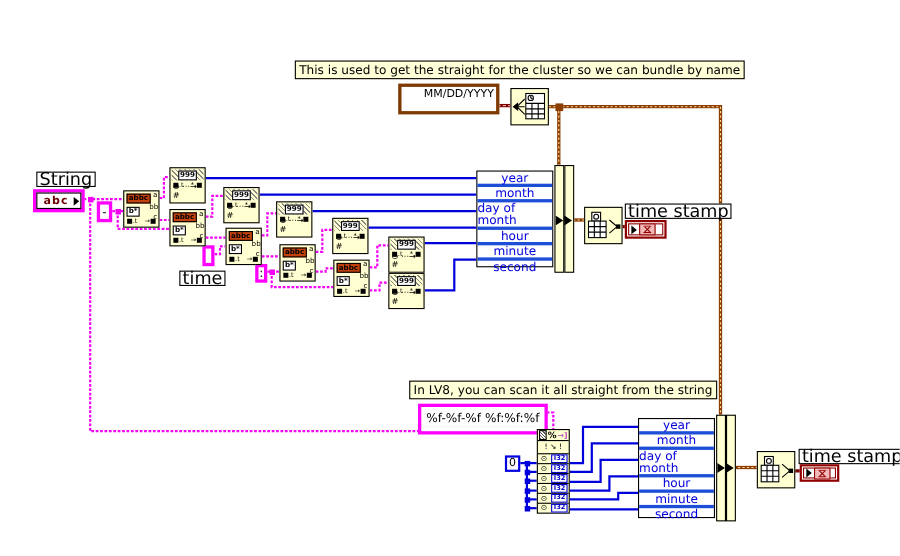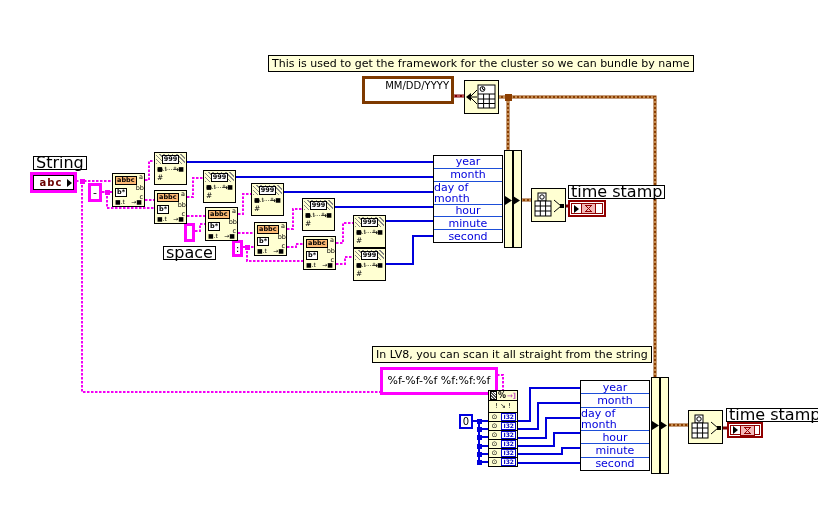--- a/index.html
+++ b/index.html
@@ -149,7 +149,7 @@
     </g>
   </svg>
 
-  <div class="abs obj lv-comment" style="left:268px;top:55px">This is used to get the framework for the cluster so we can bundle by name</div>
+  <div class="abs obj lv-comment" style="left:268px;top:55px">This is used to get the straight for the cluster so we can bundle by name</div>
 
   <div class="abs obj tsconst" style="left:362px;top:76px;width:92px;height:28px">
     <div>MM/DD/YYYY</div>

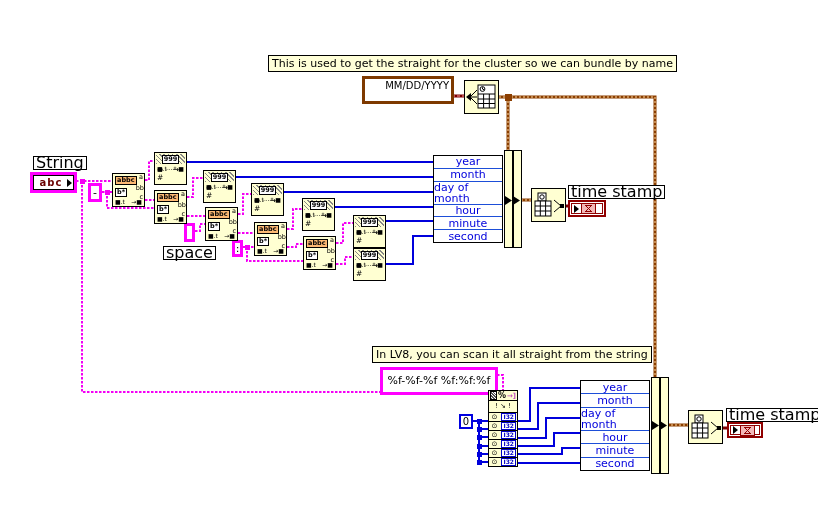--- a/index.html
+++ b/index.html
@@ -37,7 +37,7 @@
   .dstn .bt{position:absolute;left:2px;bottom:2px;font-size:7.5px;line-height:8px;letter-spacing:0px;}
   
   .bundle{background:#fff;border:1px solid #000;display:flex;flex-direction:column;box-sizing:border-box;}
-  .bundle .row{flex:1;border-bottom:1px solid #1d4ed8;display:flex;align-items:center;justify-content:center;
+  .bundle .row{flex:1;border-bottom:3px solid #1d4ed8;display:flex;align-items:center;justify-content:center;
                color:#0000DC;font-size:11px;line-height:11px;}
   .bundle .row:last-child{border-bottom:none;}
   .bcol{background:#FFFFD2;border:1px solid #000;box-sizing:border-box;}

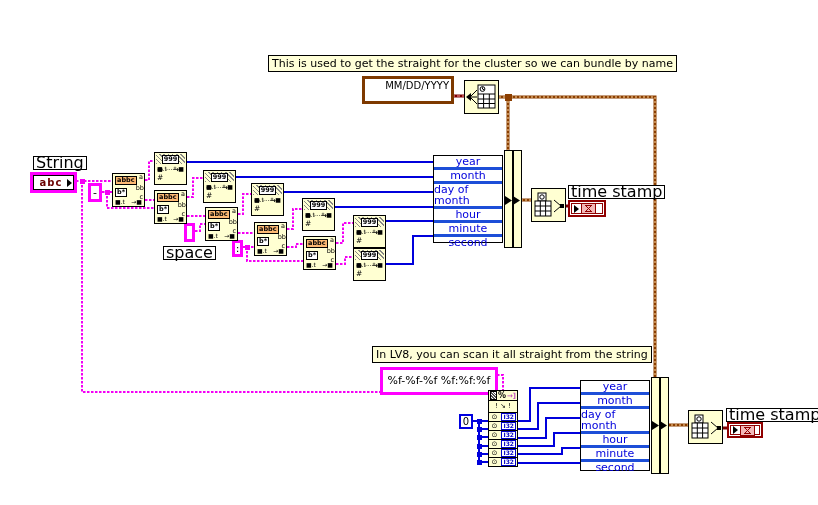--- a/index.html
+++ b/index.html
@@ -19,7 +19,7 @@
            font-size:10px;line-height:12px;text-align:right;padding:1px 2px 0 0;}
   
   .mp{width:33px;height:34px;}
-  .mp .s1{position:absolute;left:2px;top:2px;font-size:6.5px;line-height:7px;border:1px solid #000;background:#fdba74;padding:0 1px;font-weight:bold;}
+  .mp .s1{position:absolute;left:2px;top:2px;font-size:6.5px;line-height:7px;border:1px solid #000;background:#c2410c;padding:0 1px;font-weight:bold;}
   .mp .s2{position:absolute;left:2px;top:14px;font-size:6.5px;line-height:7px;border:1px solid #000;background:#fff;padding:0 1px;font-weight:bold;}
   .mp .oa{position:absolute;right:1px;top:0px;font-size:6.5px;line-height:7px;}
   .mp .ob{position:absolute;right:0px;top:11px;font-size:6.5px;line-height:7px;}

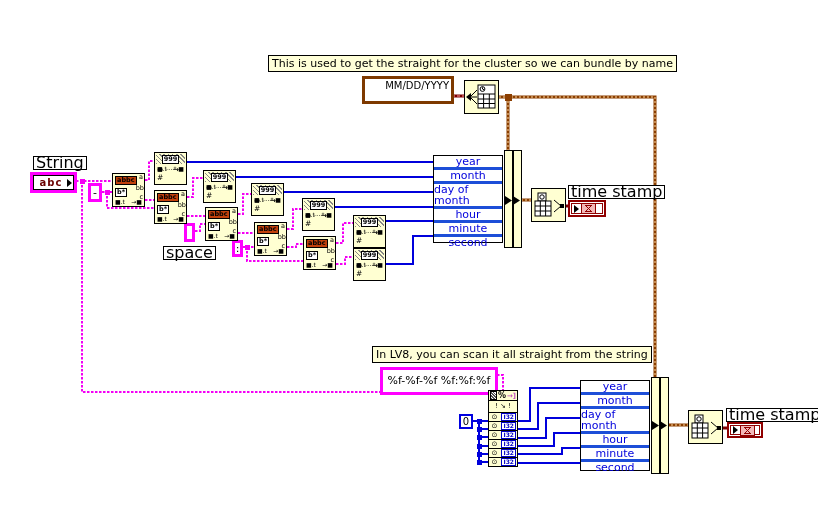--- a/index.html
+++ b/index.html
@@ -229,7 +229,7 @@
 
   <div class="abs obj pinkbox" style="left:88px;top:183px;width:14px;height:19px">-</div>
   <div class="abs obj pinkbox" style="left:184px;top:223px;width:11px;height:19px"></div>
-  <div class="abs obj lv-label" style="left:163px;top:246px">space</div>
+  <div class="abs obj lv-label" style="left:163px;top:246px">time</div>
   <div class="abs obj pinkbox" style="left:232px;top:240px;width:11px;height:17px">:</div>
 
   <div class="abs obj node mp" style="left:112px;top:173px">

